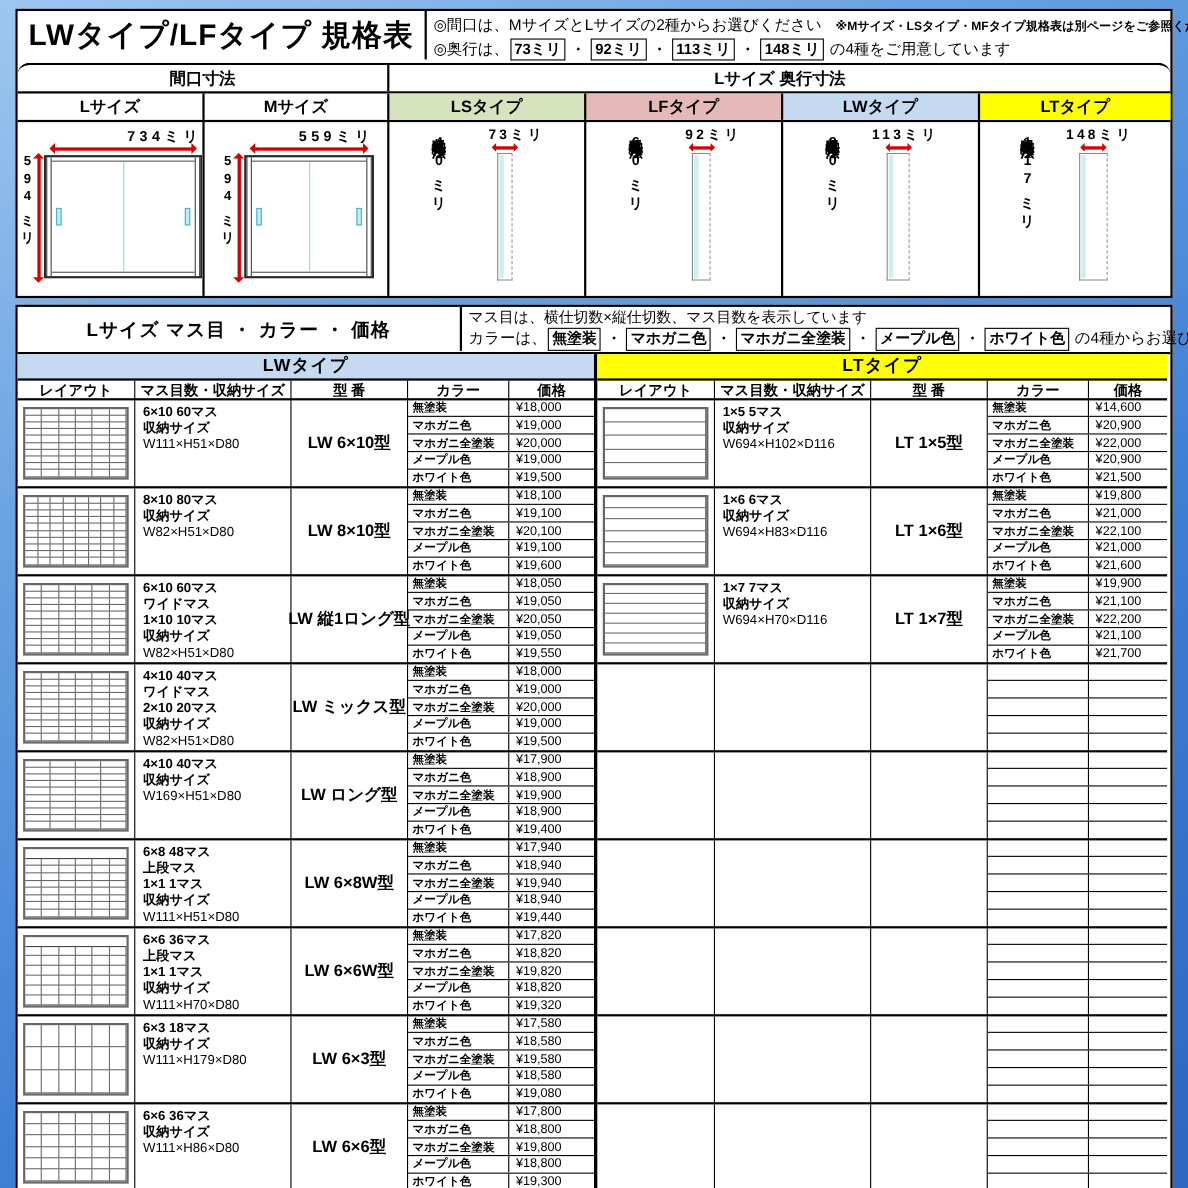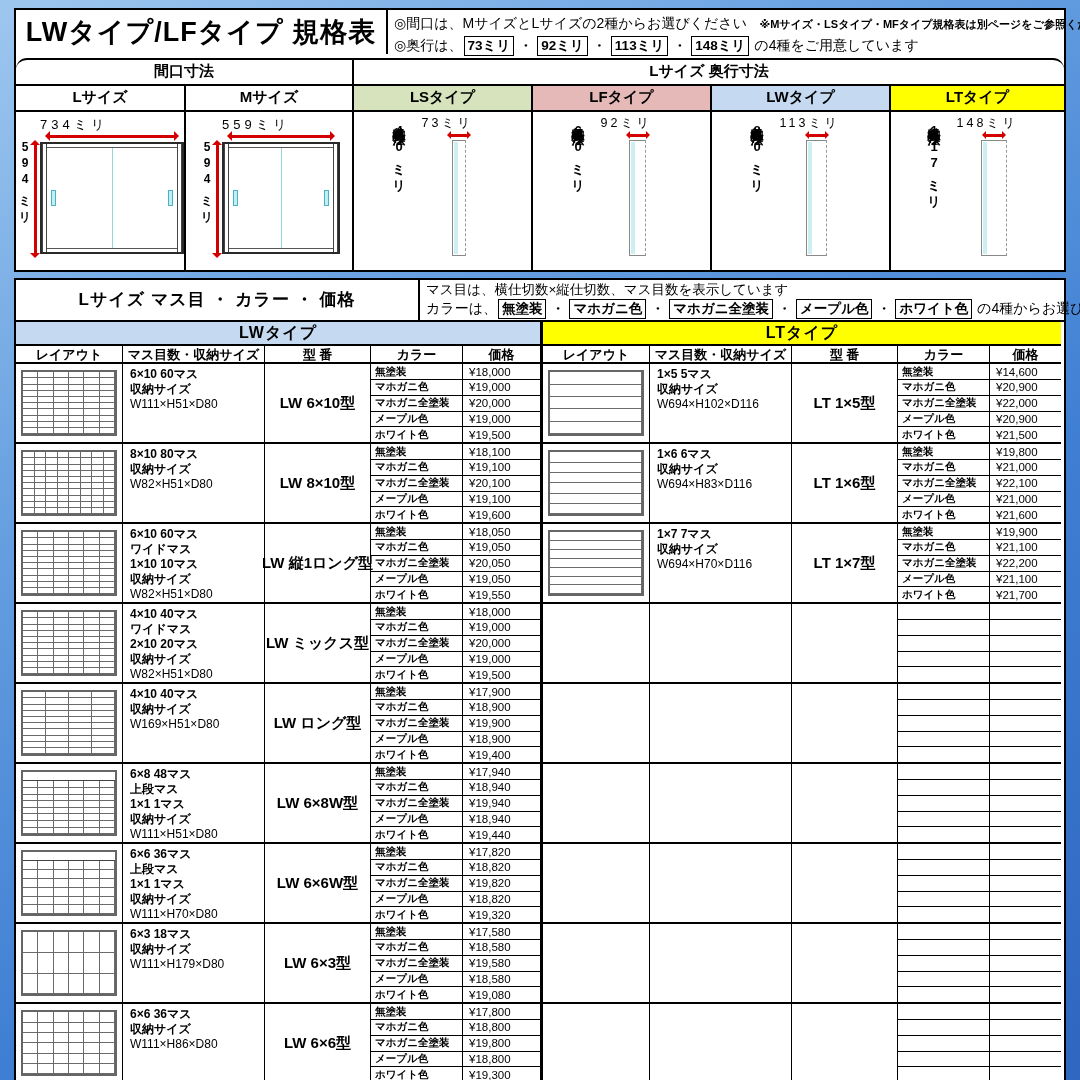--- a/index.html
+++ b/index.html
@@ -39,7 +39,7 @@
   .varrow::before, .varrow::after { content:''; position:absolute; left:-4px; border:5px solid transparent; }
   .varrow::before { top:-8px; border-bottom-color:#d40000; }
   .varrow::after { bottom:-8px; border-top-color:#d40000; }
-  .hdim { text-align:left; font-size:13px; font-weight:normal; letter-spacing:4px; height:17px; }
+  .hdim { text-align:right; font-size:13px; font-weight:bold; letter-spacing:4px; height:17px; }
   .harrow { position:relative; height:3px; background:#d40000; margin:2px 8px 4px 8px; }
   .harrow::before, .harrow::after { content:''; position:absolute; top:-4px; border:5px solid transparent; }
   .harrow::before { left:-8px; border-right-color:#d40000; }

